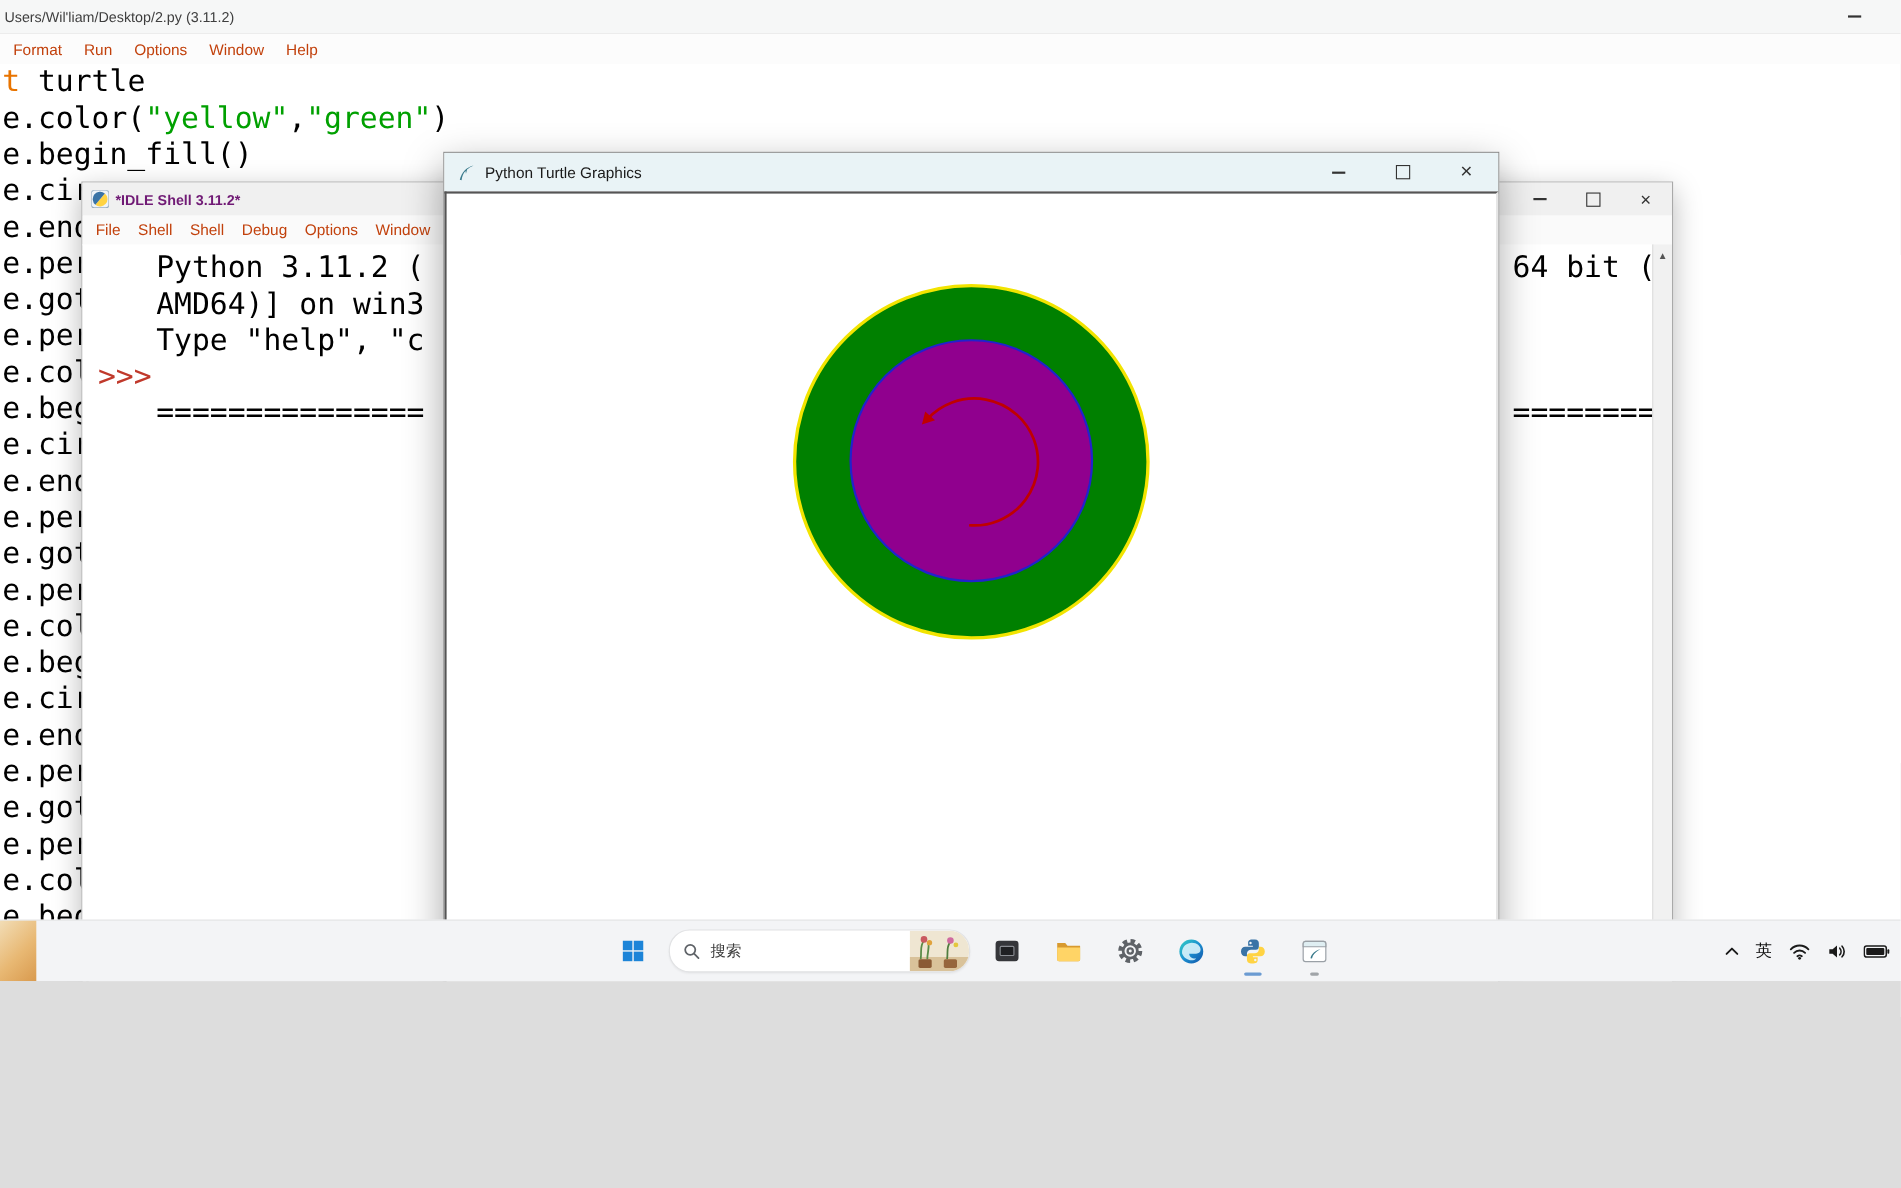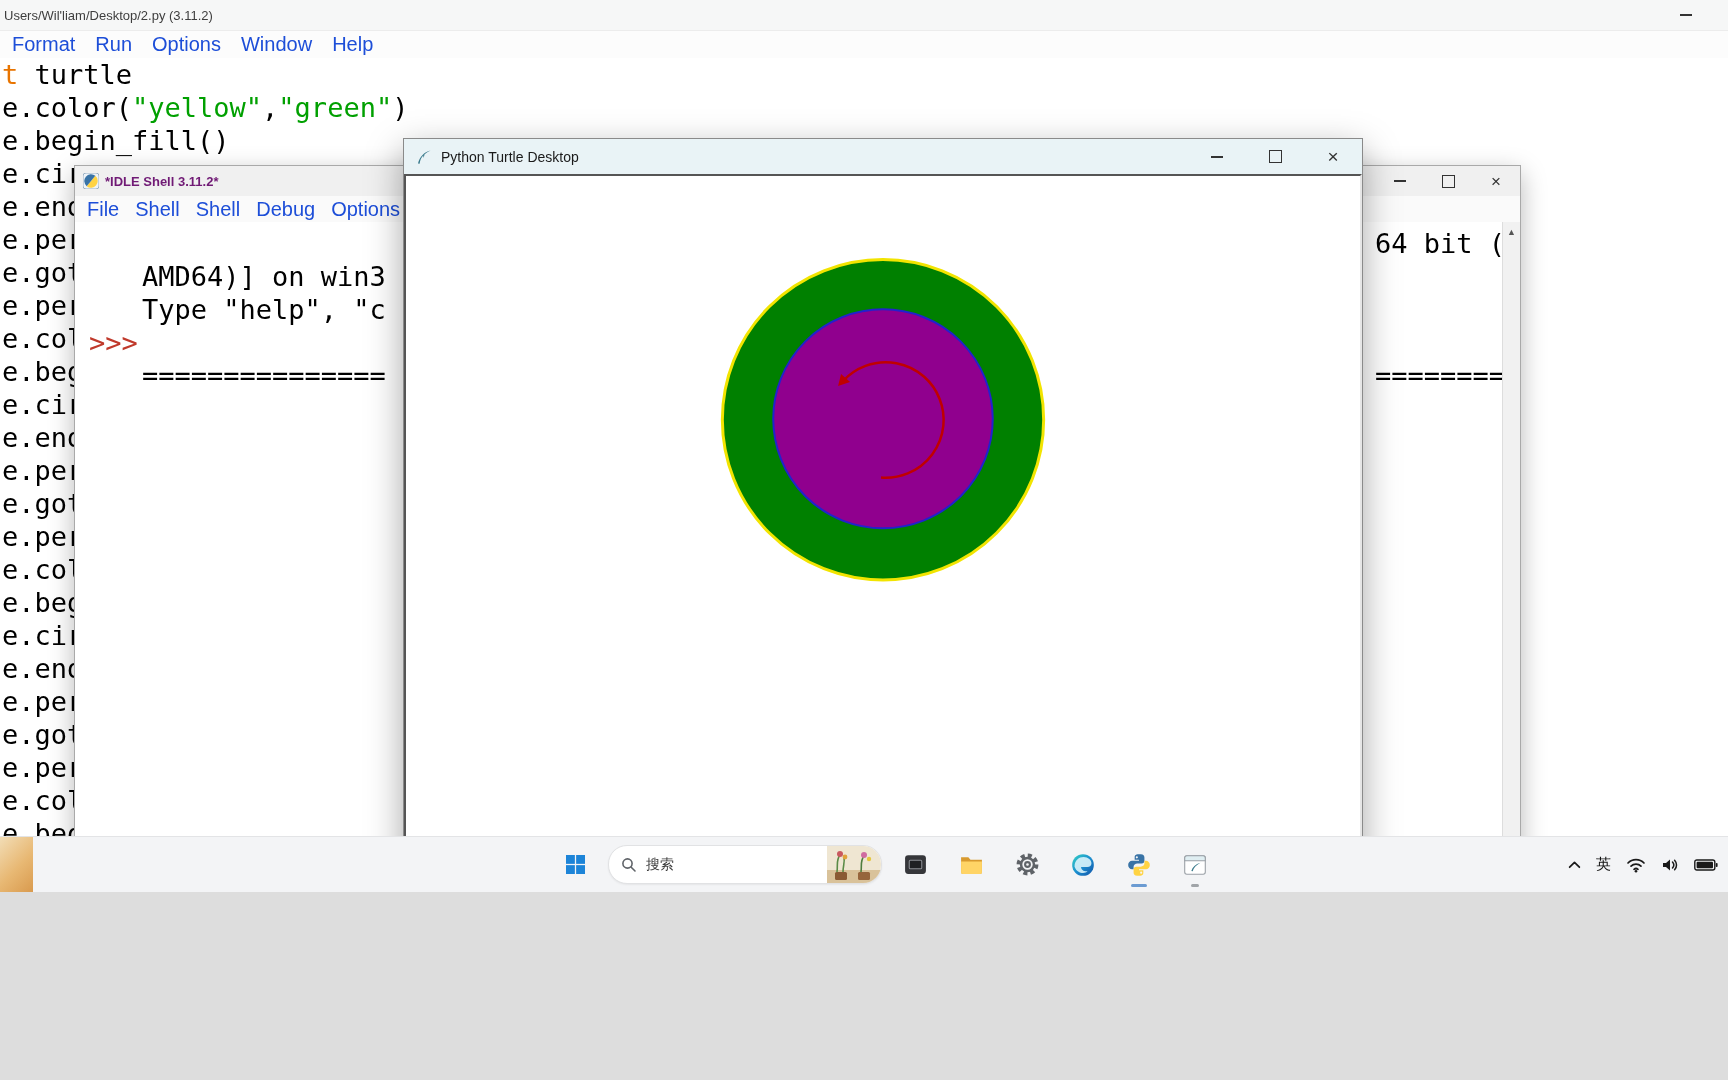--- a/index.html
+++ b/index.html
@@ -18,7 +18,7 @@
   .xglyph{font-size:17px;color:#333;line-height:1;}
   .ed-menubar{position:absolute;top:31px;left:0;right:0;height:27px;background:#fcfcfc;
               display:flex;align-items:center;padding-left:2px;}
-  .menu-item{font-size:20px;color:#1d4ed8;padding:3px 10px;}
+  .menu-item{font-size:14px;color:#c2410c;padding:3px 10px;}
   .ed-code{position:absolute;top:58px;left:2px;right:0;bottom:0;font-size:27px;line-height:33px;
            color:var(--c-plain);white-space:pre;overflow:hidden;}
   .code-line{height:33px;white-space:pre;}

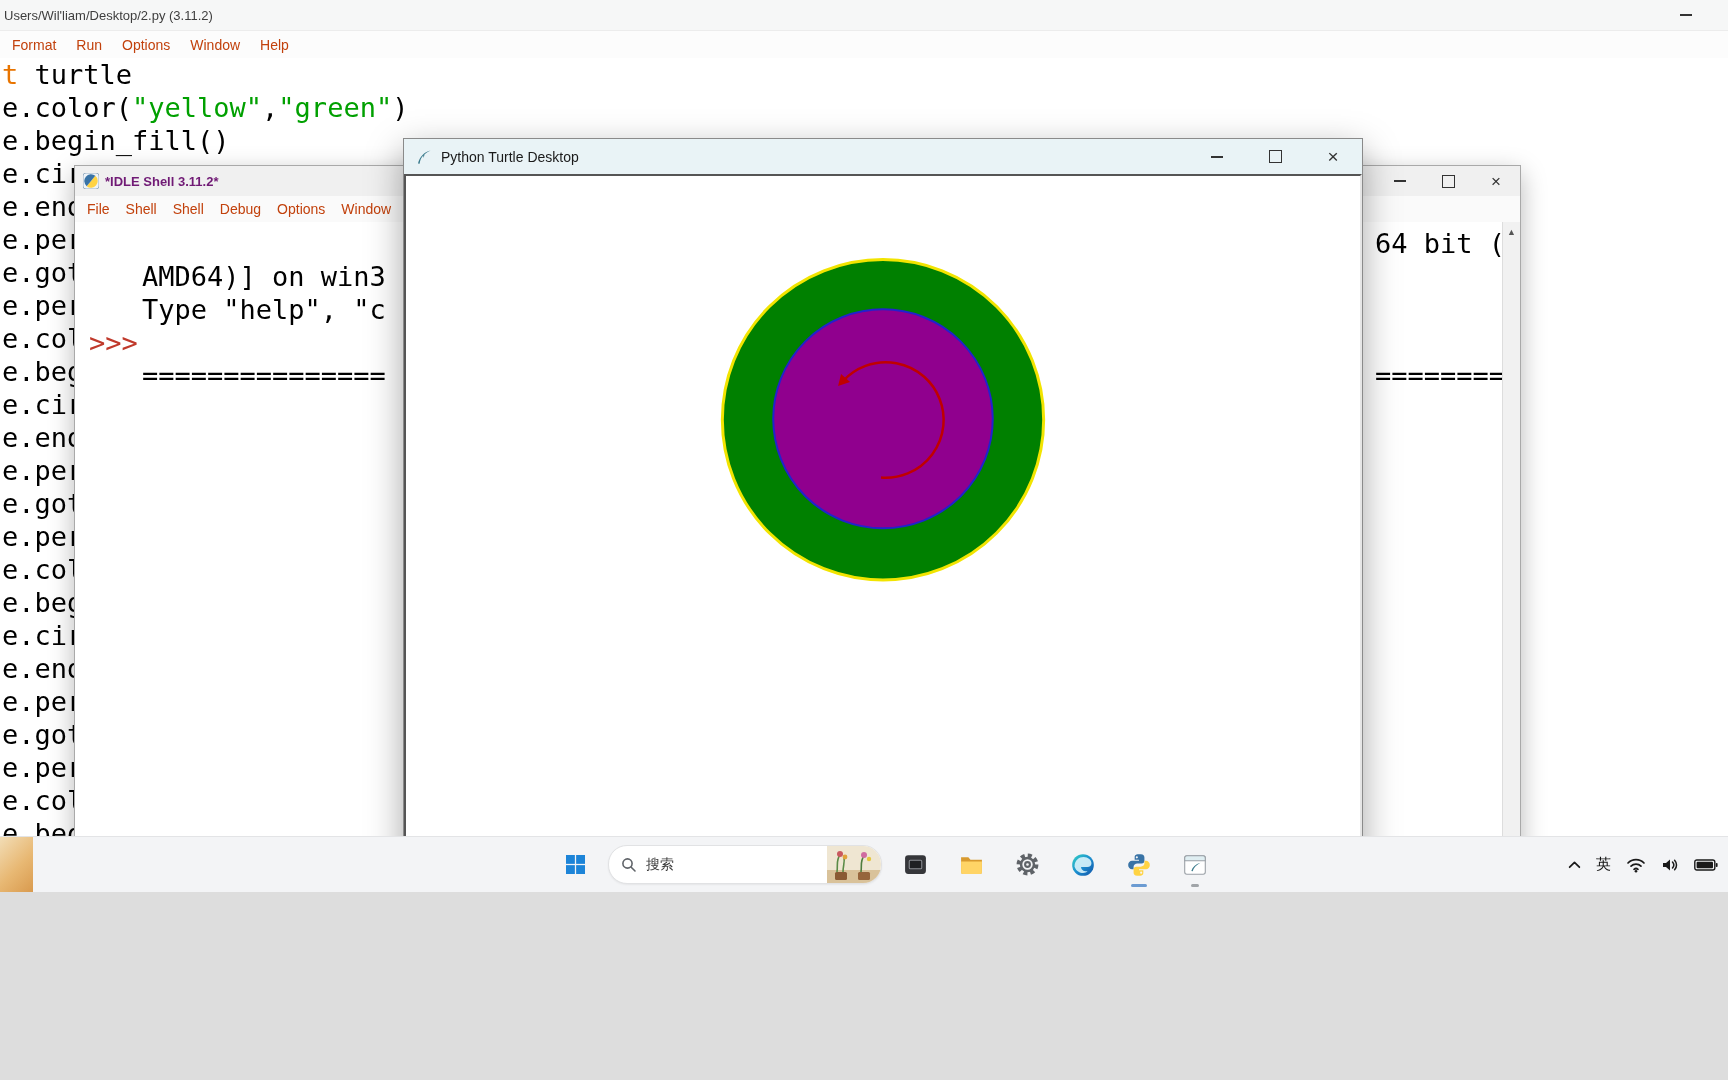--- a/index.html
+++ b/index.html
@@ -150,7 +150,7 @@
       <svg width="18" height="18" viewBox="0 0 18 18">
         <path d="M15.5 2.5 C9 4 4.5 9 3 15.5 L4.6 15.8 C5.1 12.2 6.2 9.4 8.2 7.4 L8.6 10 L9.6 6.2 C11.2 4.8 13.2 3.5 15.5 2.5 Z" fill="#3a7a8c"></path>
       </svg>
-      <span class="tg-title">Python Turtle Desktop</span>
+      <span class="tg-title">Python Turtle Graphics</span>
     </div>
     <div class="tg-btn" style="right:116px;">
       <span class="dash"></span>

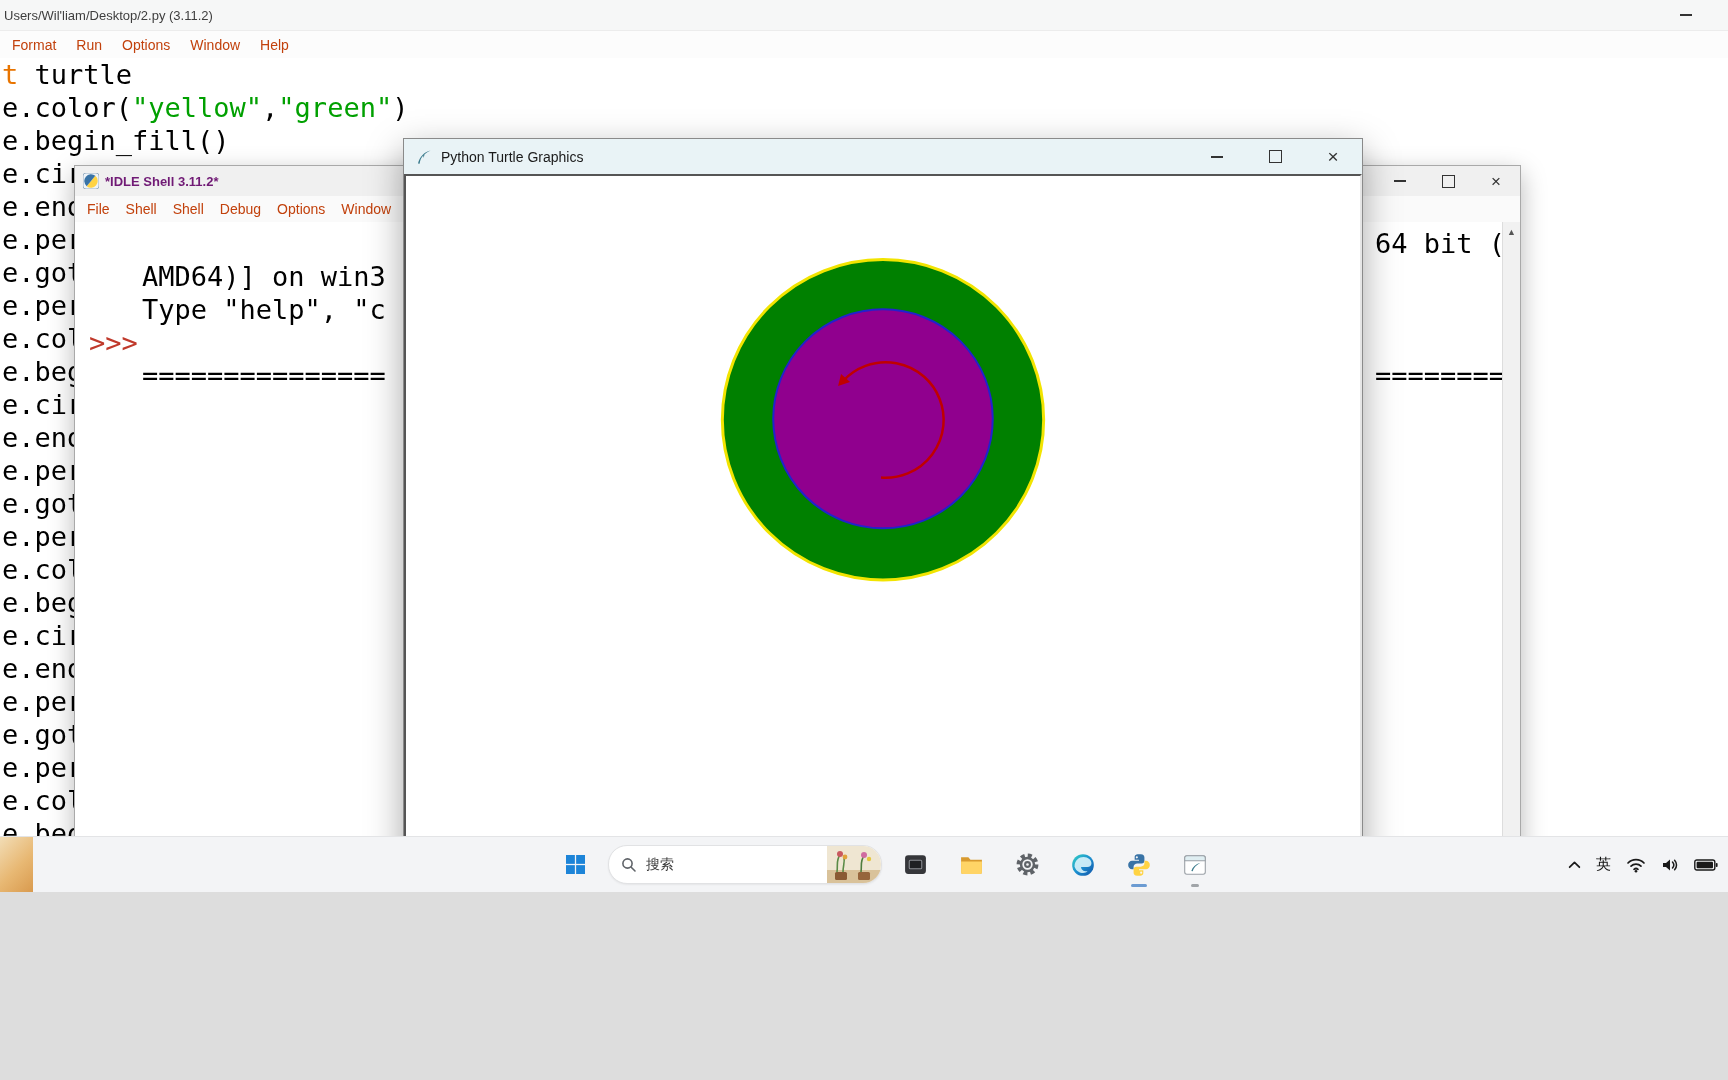--- a/index.html
+++ b/index.html
@@ -130,7 +130,7 @@
     <div class="sh-body">
       <span class="sh-prompt mono" id="sh-prompt" style="top: 104px;">&gt;&gt;&gt;</span>
       <div class="sh-text mono" id="sh-text">
-          <div class="sh-line"><span class="sh-right">64 bit (</span></div>
+          <div class="sh-line"><span class="sh-left">Python 3.11.2 (</span><span class="sh-right">64 bit (</span></div>
           <div class="sh-line"><span class="sh-left">AMD64)] on win3</span></div>
           <div class="sh-line"><span class="sh-left">Type "help", "c</span></div>
           <div class="sh-line"><span class="sh-left"></span></div>

